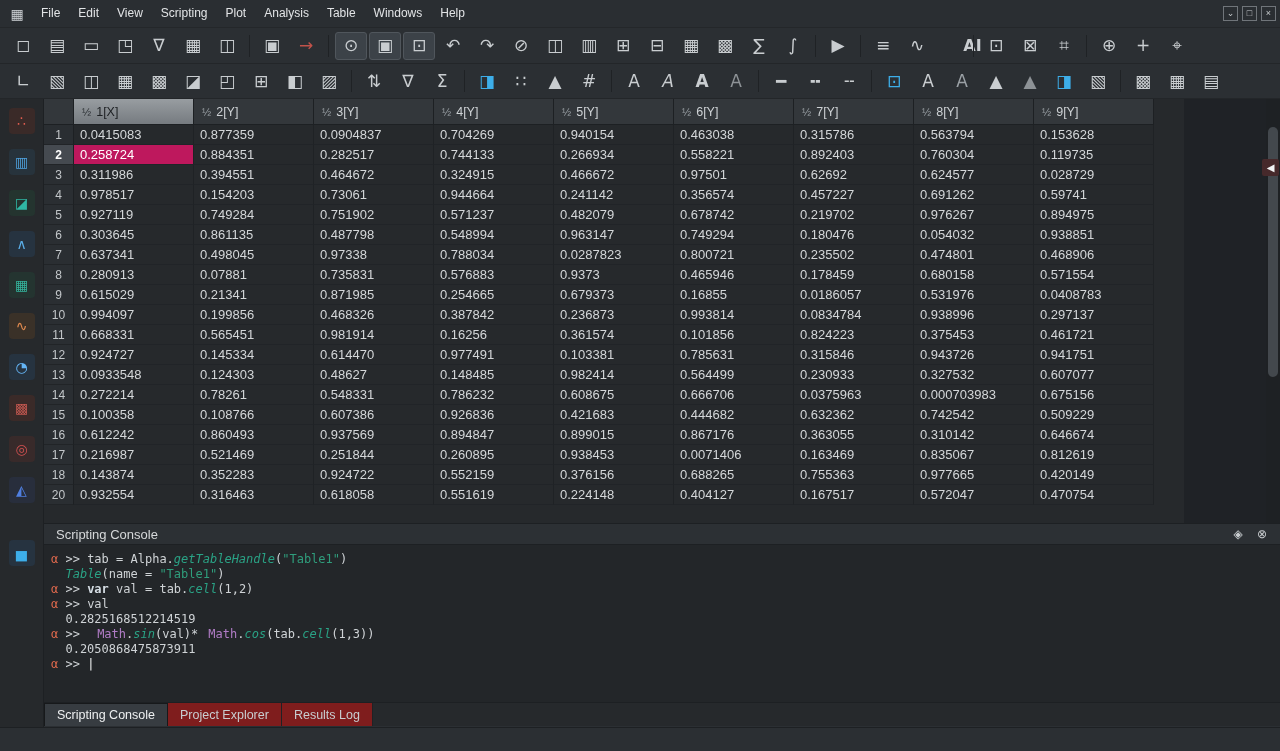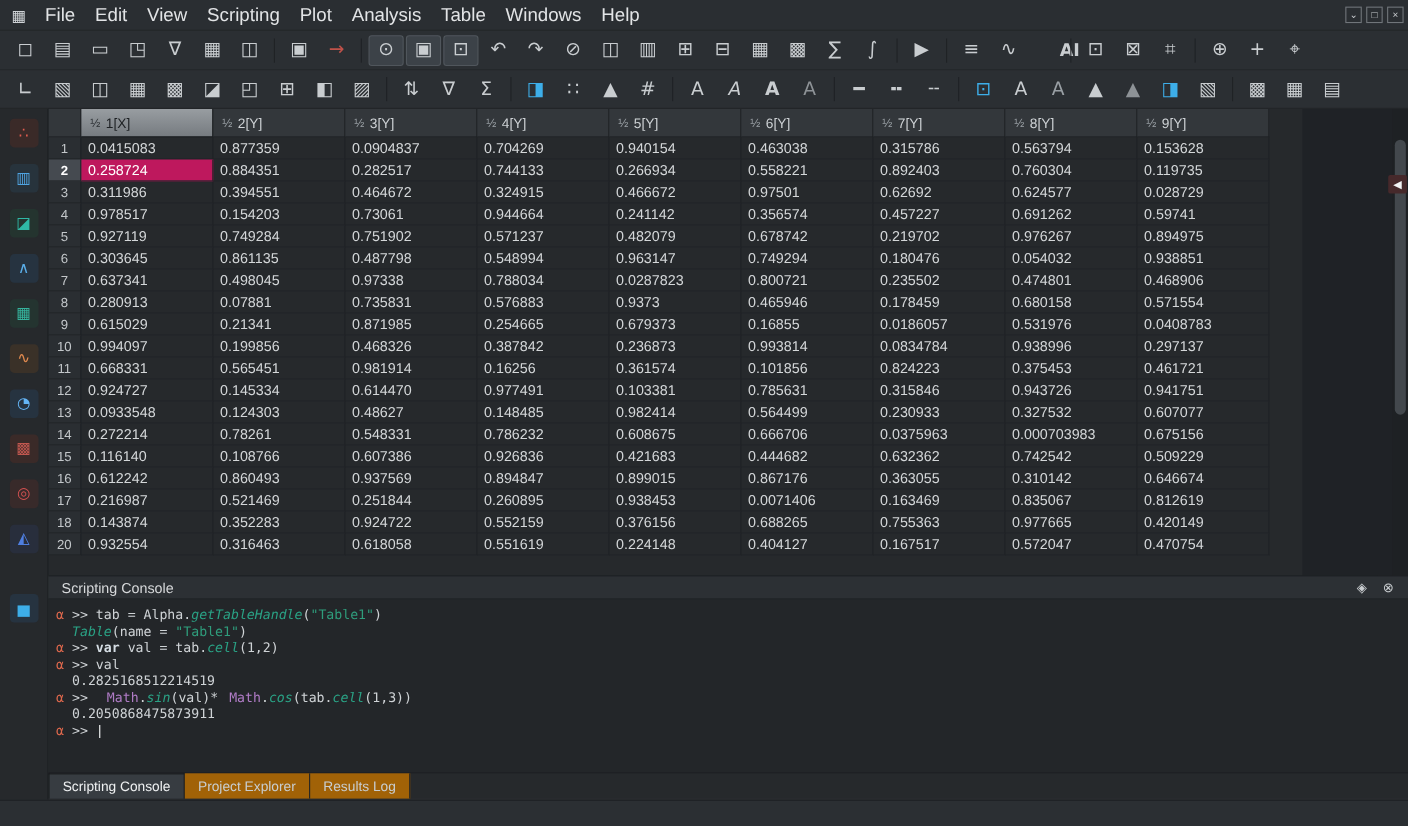--- a/index.html
+++ b/index.html
@@ -10,7 +10,7 @@
   
   .menubar { height:28px; background:#2a2e32; display:flex; align-items:center; padding:0 6px; position:relative; border-bottom:1px solid #24272a; }
   .appicon { width:22px; text-align:center; color:#cfd3d6; font-size:14px; margin-right:4px; }
-  .menu-item { padding:0 9px; line-height:27px; font-size:17px; color:#e2e4e6; cursor:default; }
+  .menu-item { padding:0 9px; line-height:27px; font-size:12px; color:#e2e4e6; cursor:default; }
   .win-controls { position:absolute; right:4px; top:6px; display:flex; gap:4px; }
   .win-btn { width:15px; height:15px; border:1px solid #70757a; color:#c6cacd; font-size:9px; line-height:13px; text-align:center; background:#2a2e32; }
 

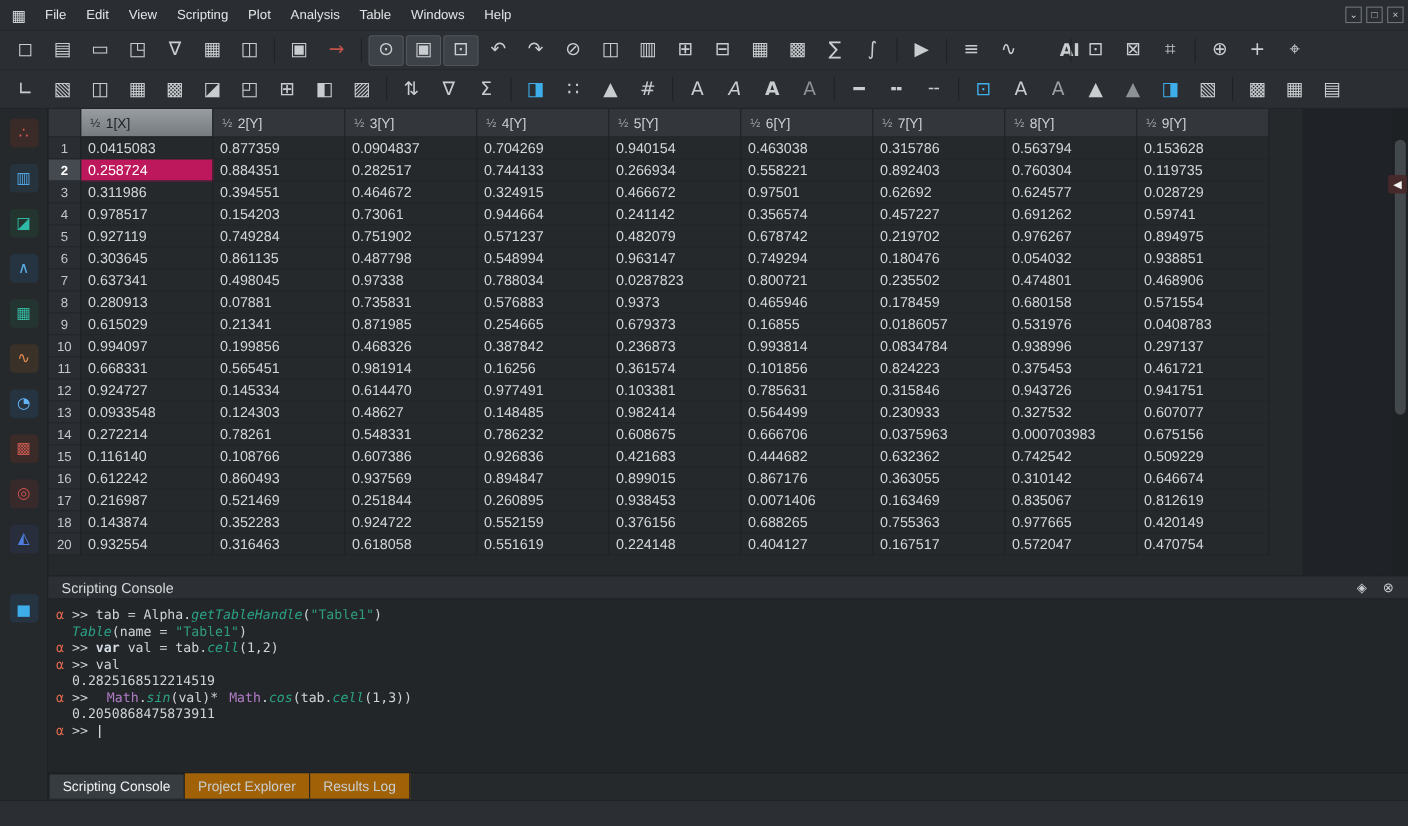--- a/index.html
+++ b/index.html
@@ -547,7 +547,7 @@
               </div>
               <div class="trow">
                 <div class="rowhead">15</div>
-                <div class="cell">0.116140</div>
+                <div class="cell">0.100358</div>
                 <div class="cell">0.108766</div>
                 <div class="cell">0.607386</div>
                 <div class="cell">0.926836</div>

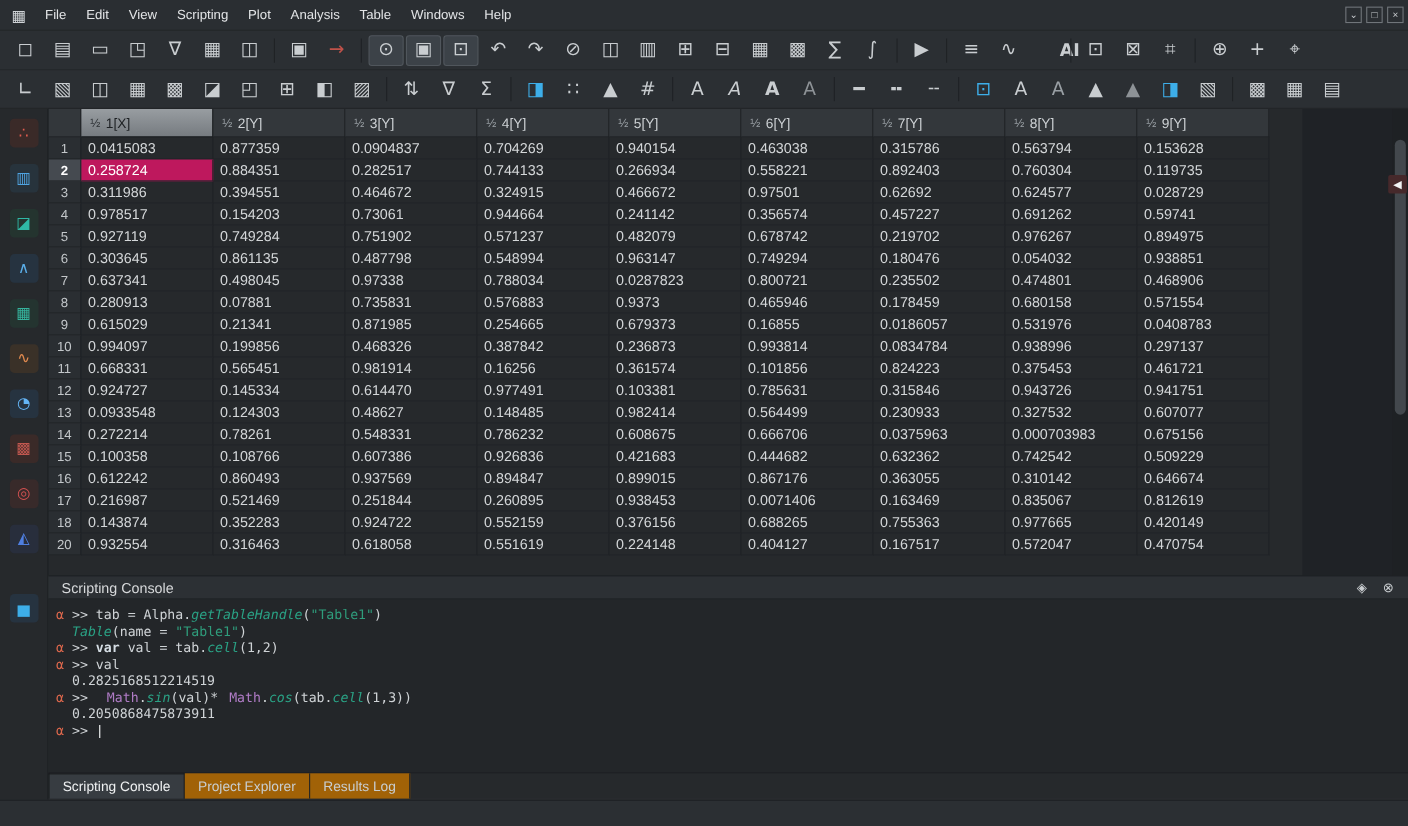--- a/index.html
+++ b/index.html
@@ -67,7 +67,7 @@
 
   
   .tabbar { height:24px; background:#26292c; border-top:1px solid #1d2023; display:flex; align-items:stretch; padding-left:0; }
-  .tab { padding:0 12px; font-size:12.5px; color:#c8cdd0; display:flex; align-items:center; border-right:1px solid #1f2225; background:#a16207; }
+  .tab { padding:0 12px; font-size:12.5px; color:#c8cdd0; display:flex; align-items:center; border-right:1px solid #1f2225; background:#7f1d1d; }
   .tab.active { background:#373c41; color:#eef0f1; border:1px solid #17191b; border-bottom:none; }
 
   

